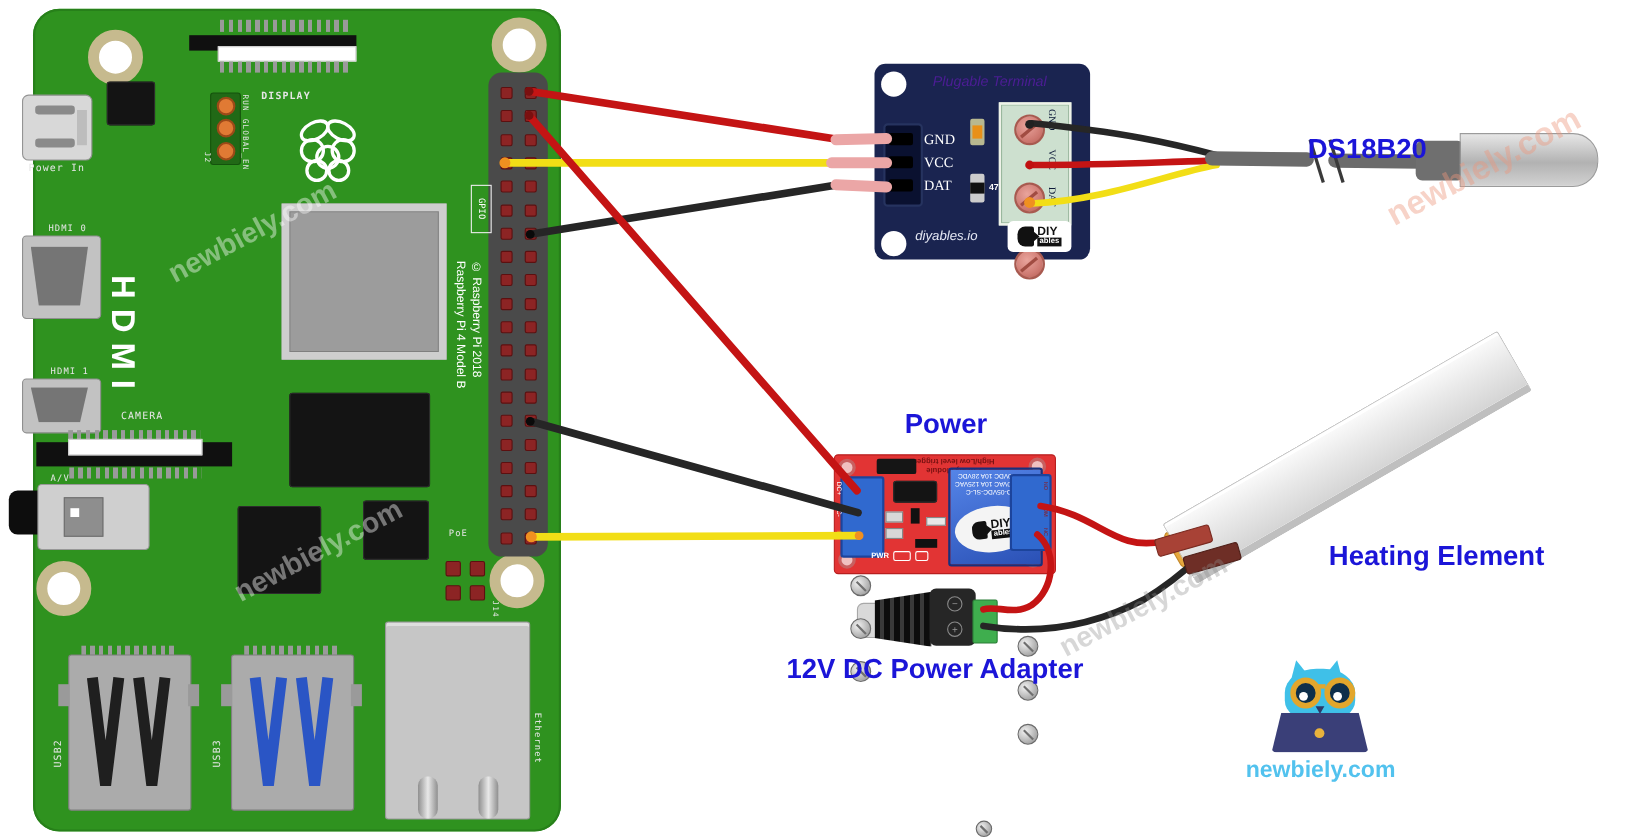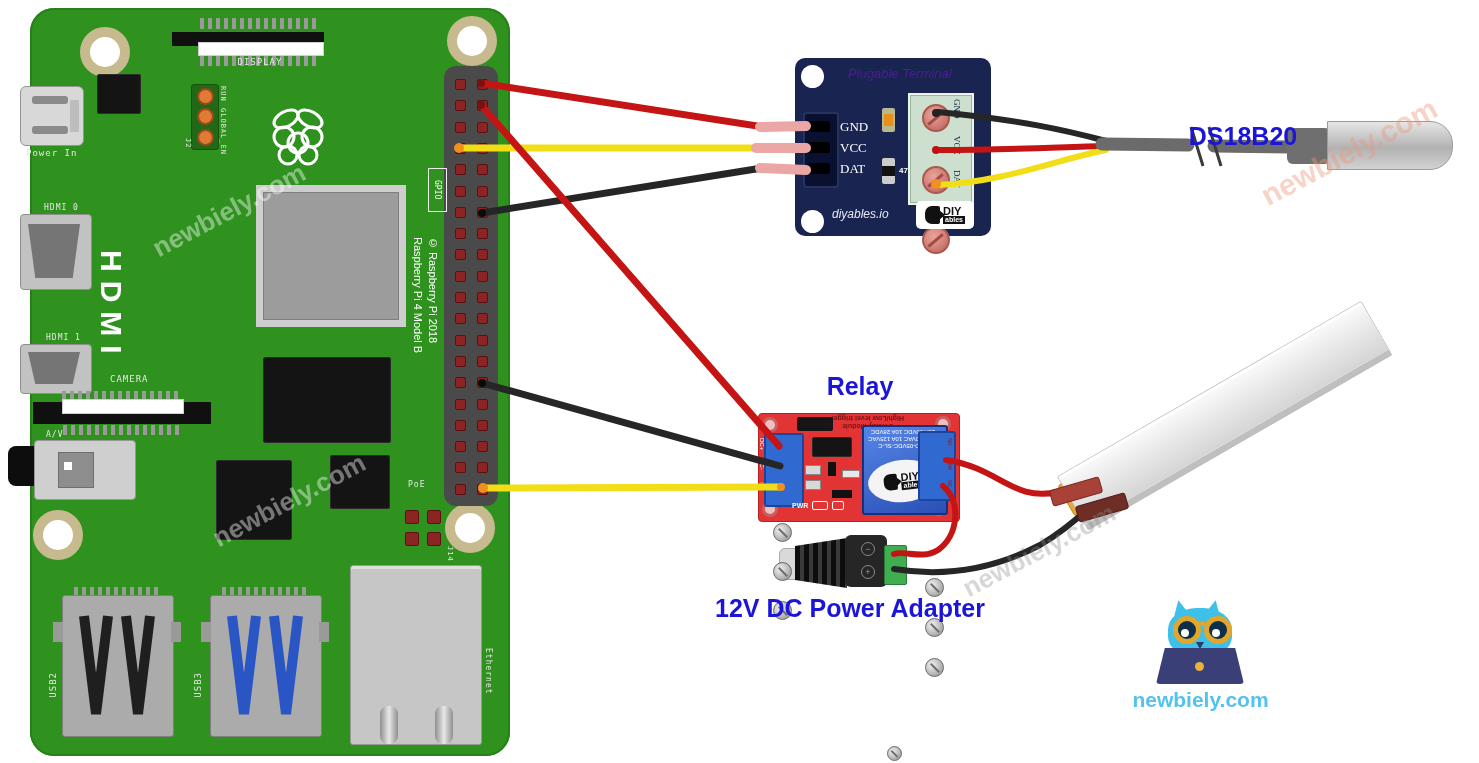--- a/index.html
+++ b/index.html
@@ -42,7 +42,7 @@
   <div class="abs" style="left:172px;top:32px;width:152px;height:14px;background:#101010;z-index:2;"></div>
   <div class="abs" style="left:198px;top:42px;width:124px;height:12px;background:#fff;border:1px solid #cfcfcf;z-index:2;"></div>
   <div class="abs teeth" style="left:200px;top:56px;width:120px;height:10px;z-index:2;"></div>
-  <div class="abs pilabel ctr" style="left:200px;top:56px;width:120px;height:12px;z-index:2;">DISPLAY</div>
+  <div class="abs pilabel ctr" style="left:200px;top:82px;width:120px;height:12px;z-index:2;font-weight:bold;">DISPLAY</div>
 
   <div class="abs" style="left:20px;top:86px;width:62px;height:58px;background:#d8d8d8;border:1px solid #949494;border-radius:6px;z-index:2;"></div>
   <div class="abs" style="left:32px;top:96px;width:36px;height:8px;background:#8a8a8a;border-radius:3px;z-index:2;"></div>

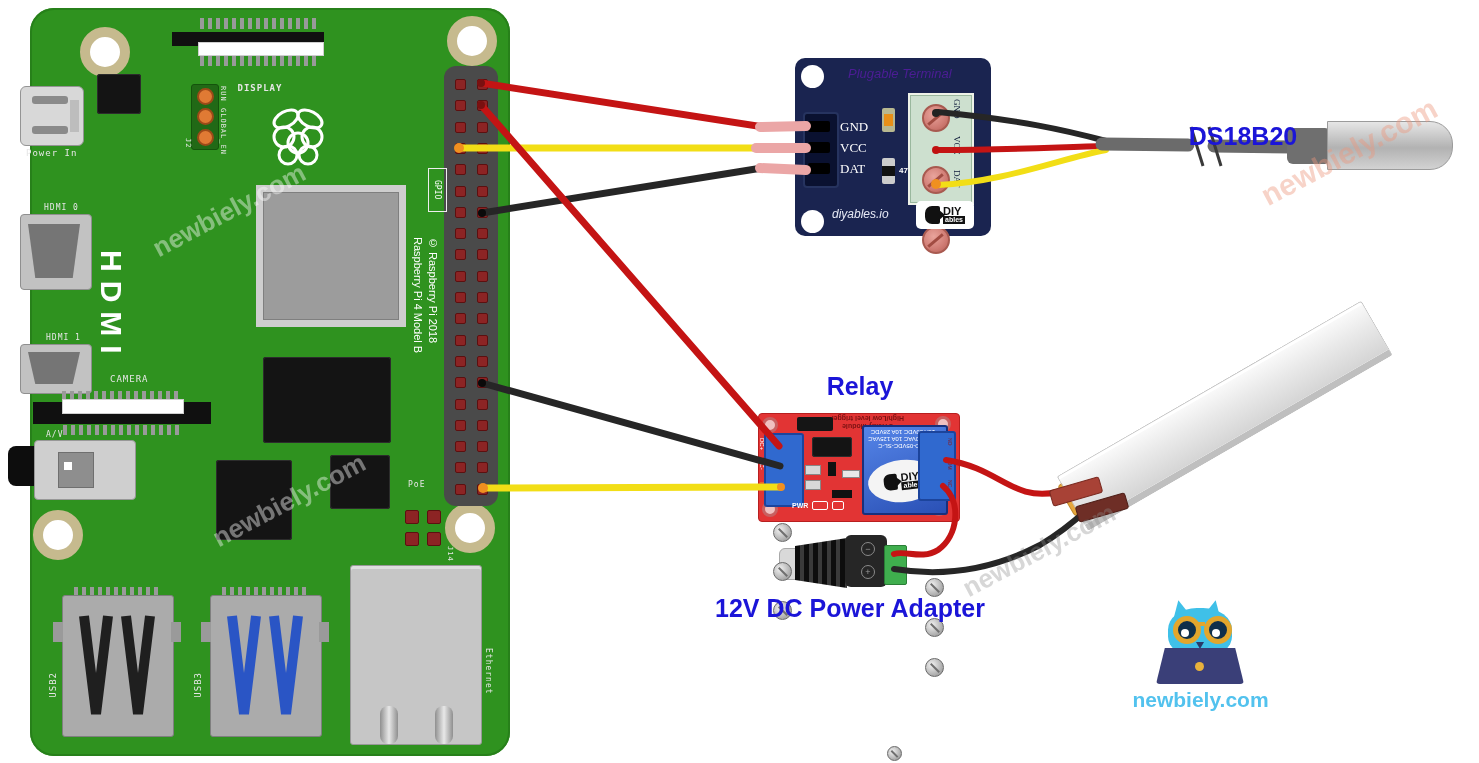--- a/index.html
+++ b/index.html
@@ -228,7 +228,7 @@
   <div class="abs" style="left:1287px;top:128px;width:44px;height:36px;background:#6f6f6f;border-radius:6px;z-index:5;"></div>
   <div class="abs" style="left:1327px;top:121px;width:124px;height:47px;background:linear-gradient(180deg,#e6e6e6,#b2b2b2 55%,#d2d2d2);border:1px solid #9b9b9b;border-radius:0 23px 23px 0;z-index:5;"></div>
 
-  <div class="abs caption" style="left:795px;top:372px;width:130px;">Relay</div>
+  <div class="abs caption" style="left:795px;top:372px;width:130px;">Power</div>
   <div class="abs" style="left:758px;top:413px;width:200px;height:107px;background:#e23434;border:1px solid #b81f1f;border-radius:4px;z-index:2;"></div>
   <div class="abs" style="left:762px;top:417px;width:10px;height:10px;border-radius:50%;background:#f0c0c0;border:3px solid #c86060;z-index:3;"></div>
   <div class="abs" style="left:935px;top:416px;width:10px;height:10px;border-radius:50%;background:#f0c0c0;border:3px solid #c86060;z-index:3;"></div>

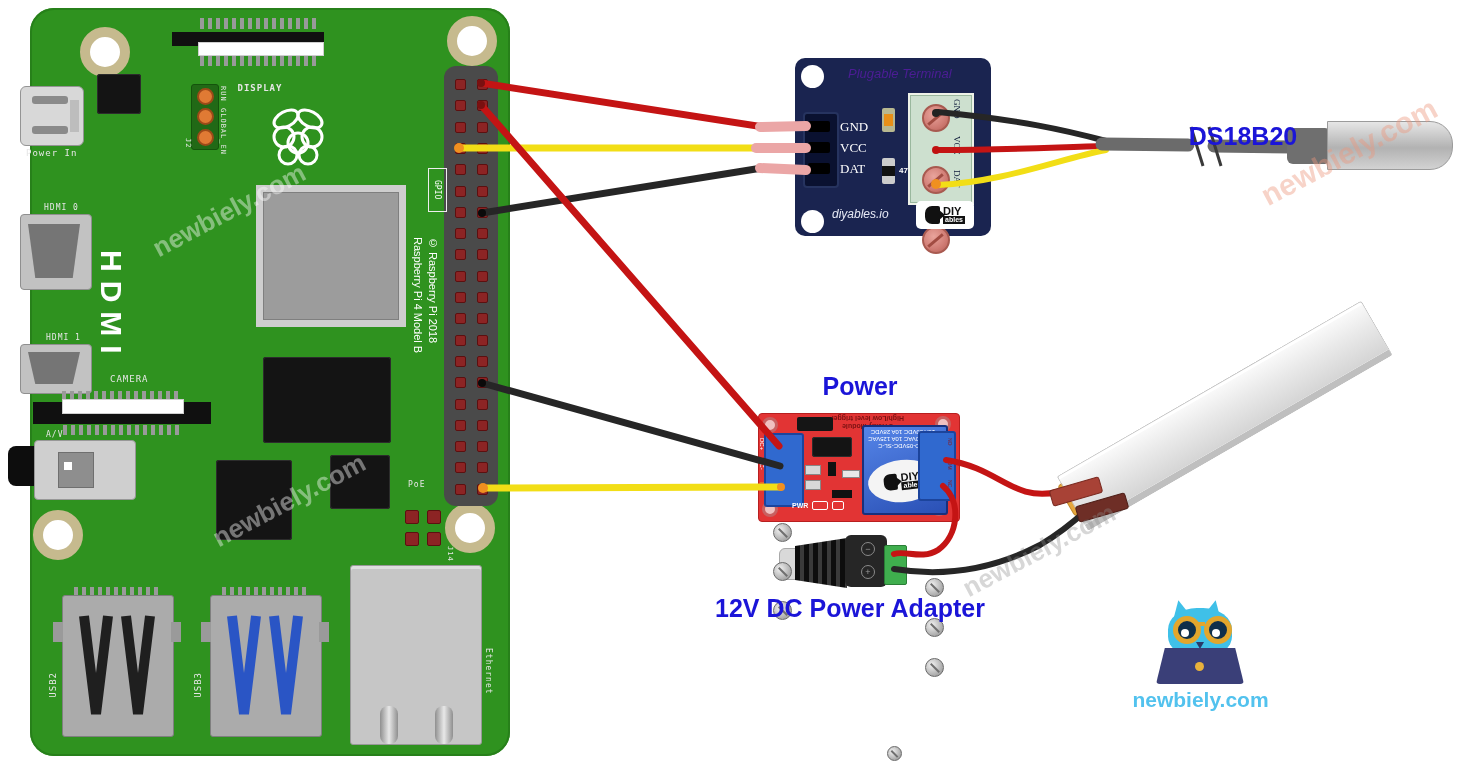--- a/index.html
+++ b/index.html
@@ -300,6 +300,7 @@
 
   <div class="abs" style="left:1075px;top:481px;width:96px;height:34px;background:#e6a83e;border:1px solid #c4882a;border-radius:4px;transform:rotate(-30deg);transform-origin:left bottom;z-index:1;"></div>
   <div class="abs" style="left:1088px;top:468px;width:350px;height:55px;background:linear-gradient(180deg,#fbfbfb,#e9e9e9 45%,#d5d5d5);border:1px solid #c2c2c2;border-bottom:7px solid #bfbfbf;border-radius:3px;transform:rotate(-30deg);transform-origin:left bottom;box-shadow:inset 0 3px 0 #ffffff;z-index:1;"></div>
+  <div class="abs caption" style="left:1176px;top:492px;width:260px;">Heating Element</div>
 
   <svg class="abs" style="left:0;top:0;z-index:4;pointer-events:none;" width="1479" height="763" viewBox="0 0 1479 763">
 

